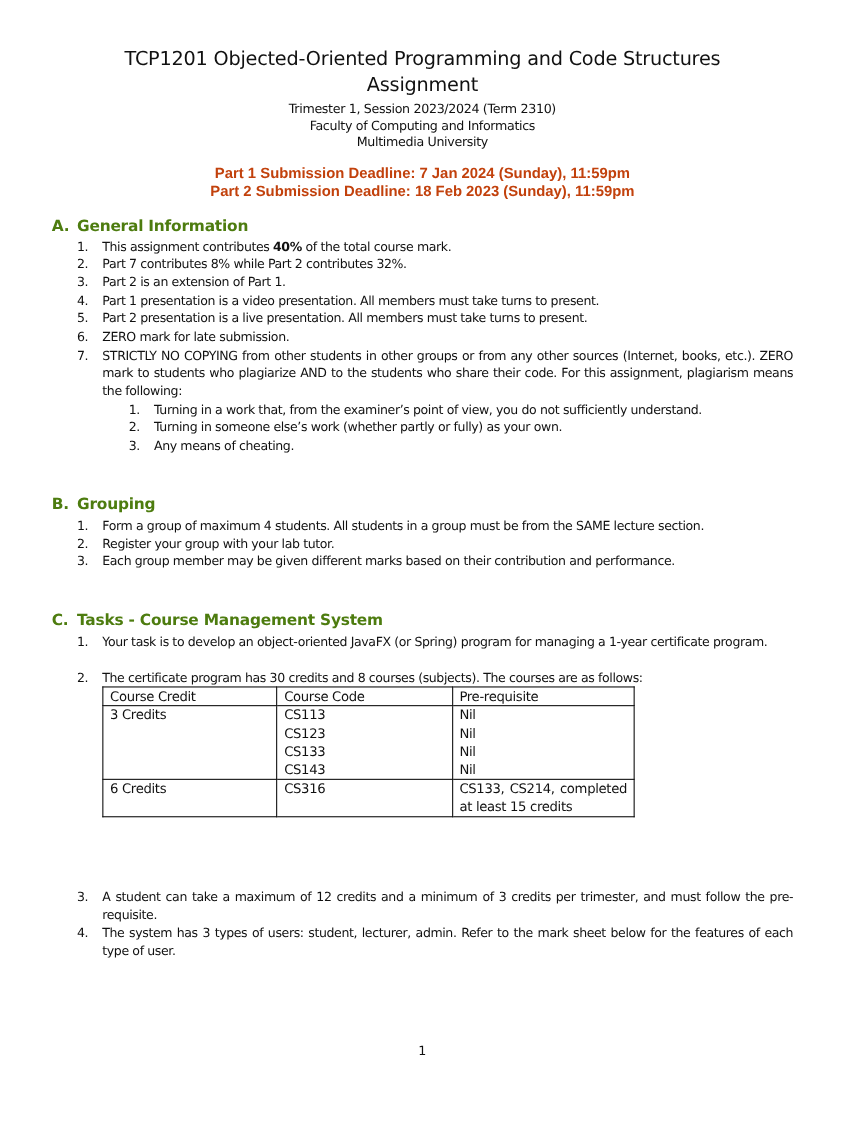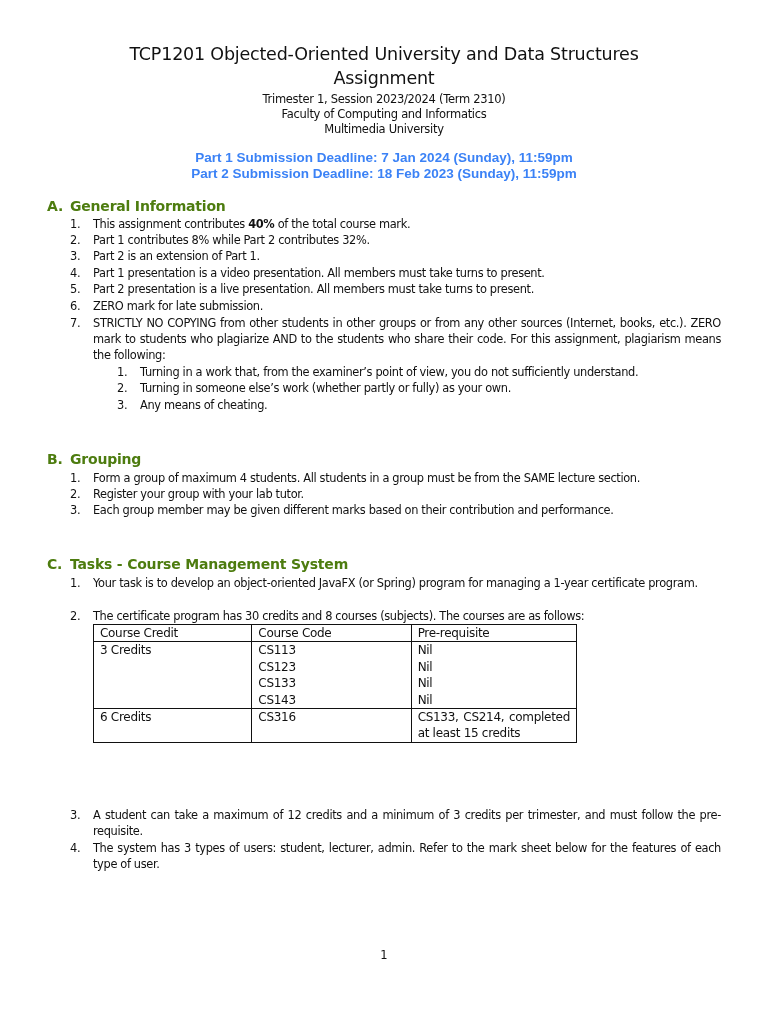--- a/index.html
+++ b/index.html
@@ -68,7 +68,7 @@
 
 <div class="page">
 
-  <div class="title" style="top:44px;">TCP1201 Objected-Oriented University and Data Structures</div>
+  <div class="title" style="top:44px;">TCP1201 Objected-Oriented Programming and Code Structures</div>
   <div class="title" style="top:68px;">Assignment</div>
   <div class="subtitle" style="top:92px;">Trimester 1, Session 2023/2024 (Term 2310)</div>
   <div class="subtitle" style="top:122px;">Multimedia University</div>

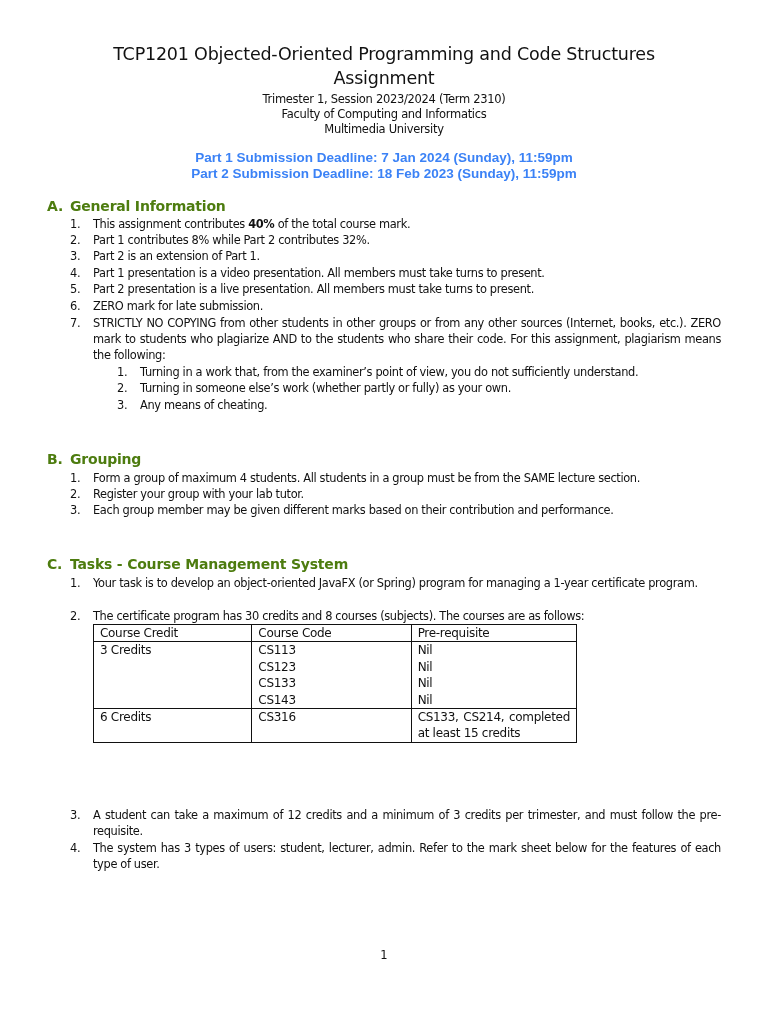--- a/index.html
+++ b/index.html
@@ -20,7 +20,7 @@
     }
     .deadline {
       position: absolute; left: 0; width: 768px; text-align: center;
-      font-family: "Liberation Sans", sans-serif; font-weight: bold; font-size: 13.5px; color: #3b82f6;
+      font-family: "Liberation Sans", sans-serif; font-weight: bold; font-size: 13.5px; color: #c2410c;
     }
     .section-heading {
       position: absolute; left: 47px;

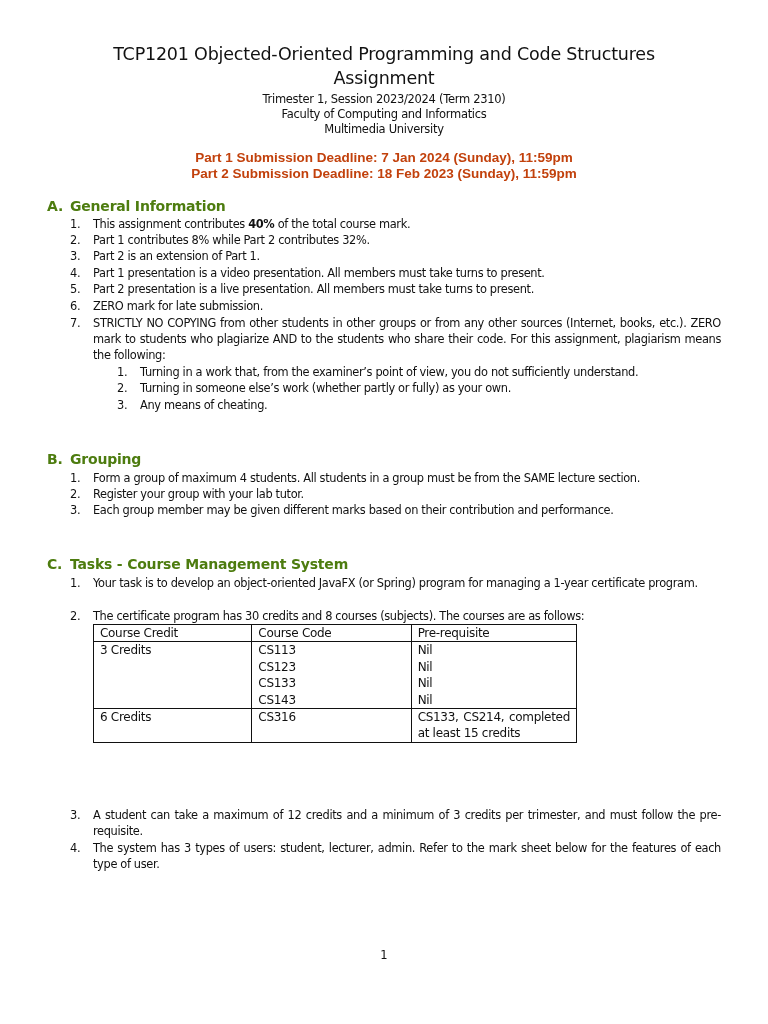--- a/index.html
+++ b/index.html
@@ -86,7 +86,7 @@
   </div>
   <div class="item" style="top:232px;">
     <span class="num">2.</span>
-    <span class="text">Part 1 contributes 8% while Part 2 contributes 32%.</span>
+    <span class="text">Part 7 contributes 8% while Part 2 contributes 32%.</span>
   </div>
   <div class="item" style="top:248px;">
     <span class="num">3.</span>

